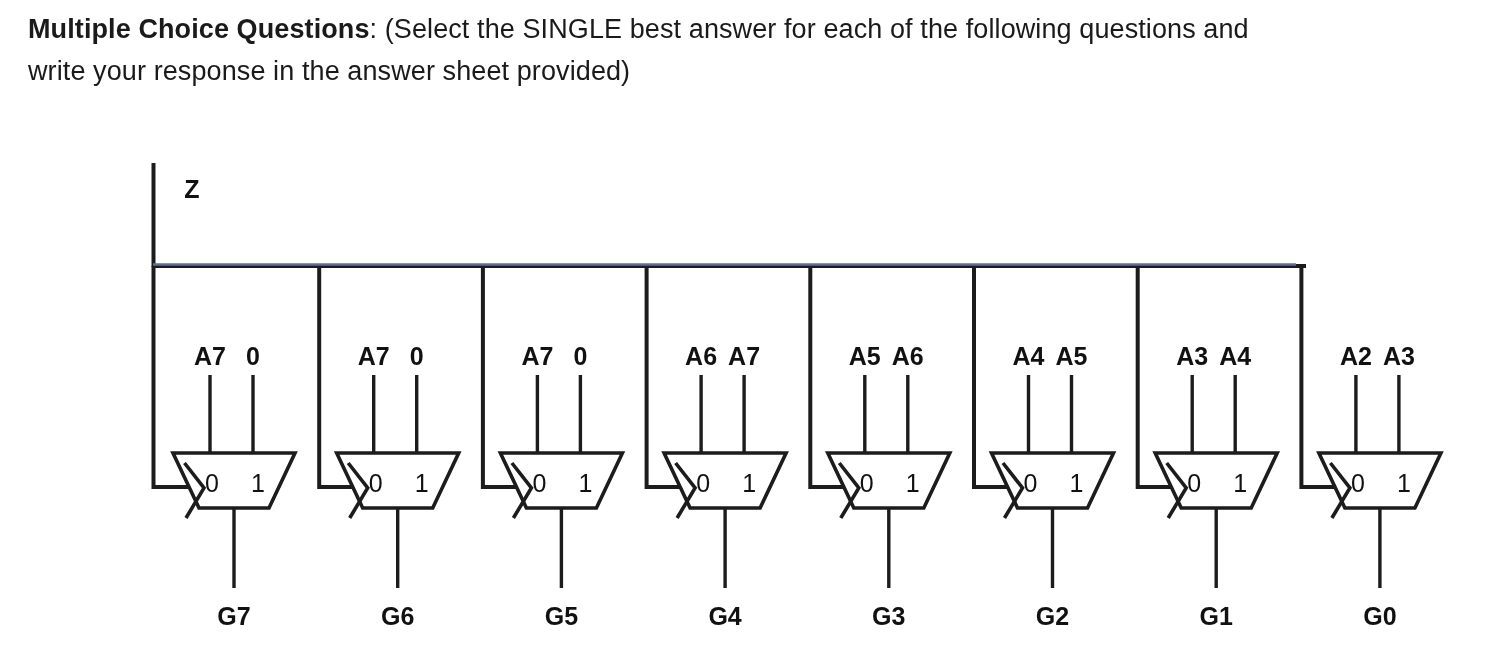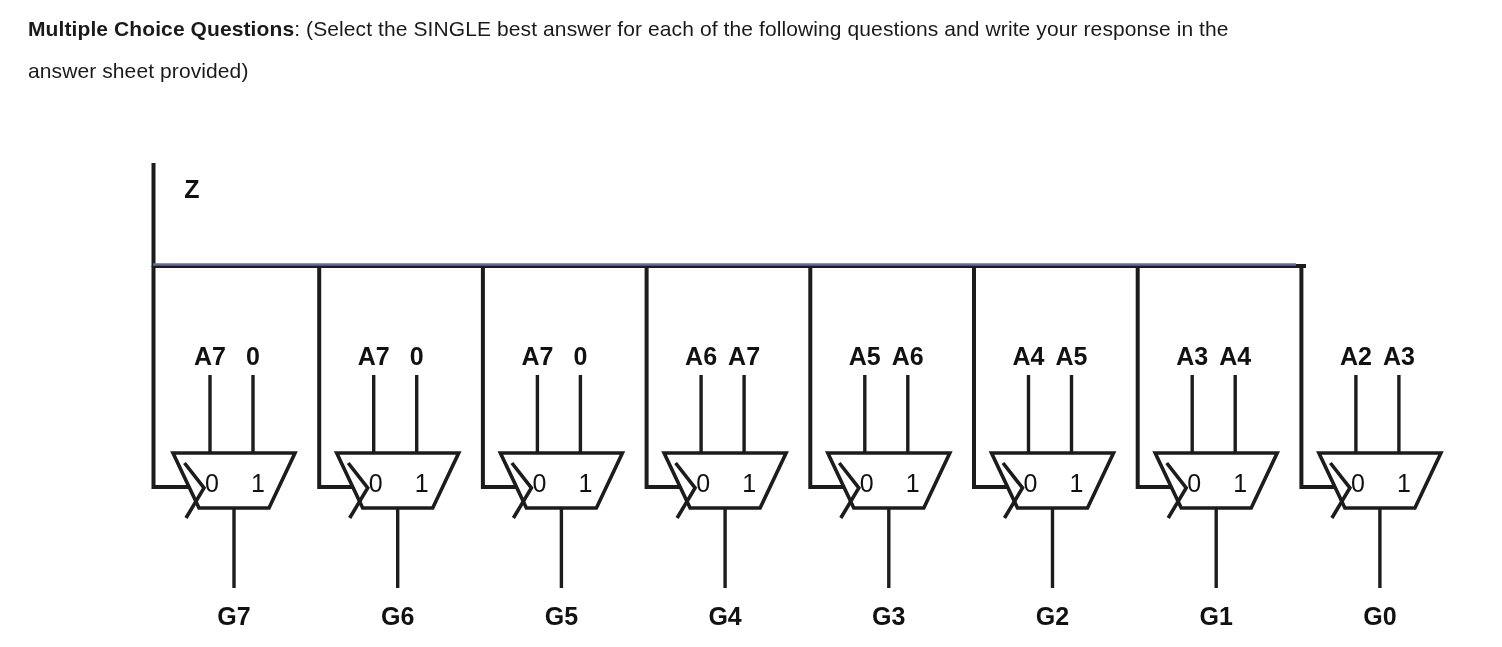--- a/index.html
+++ b/index.html
@@ -22,7 +22,7 @@
     left: 28px;
     top: 8px;
     width: 1260px;
-    font-size: 21px;
+    font-size: 27px;
     line-height: 42px;
     color: #1a1a1a;
     letter-spacing: 0.1px;

